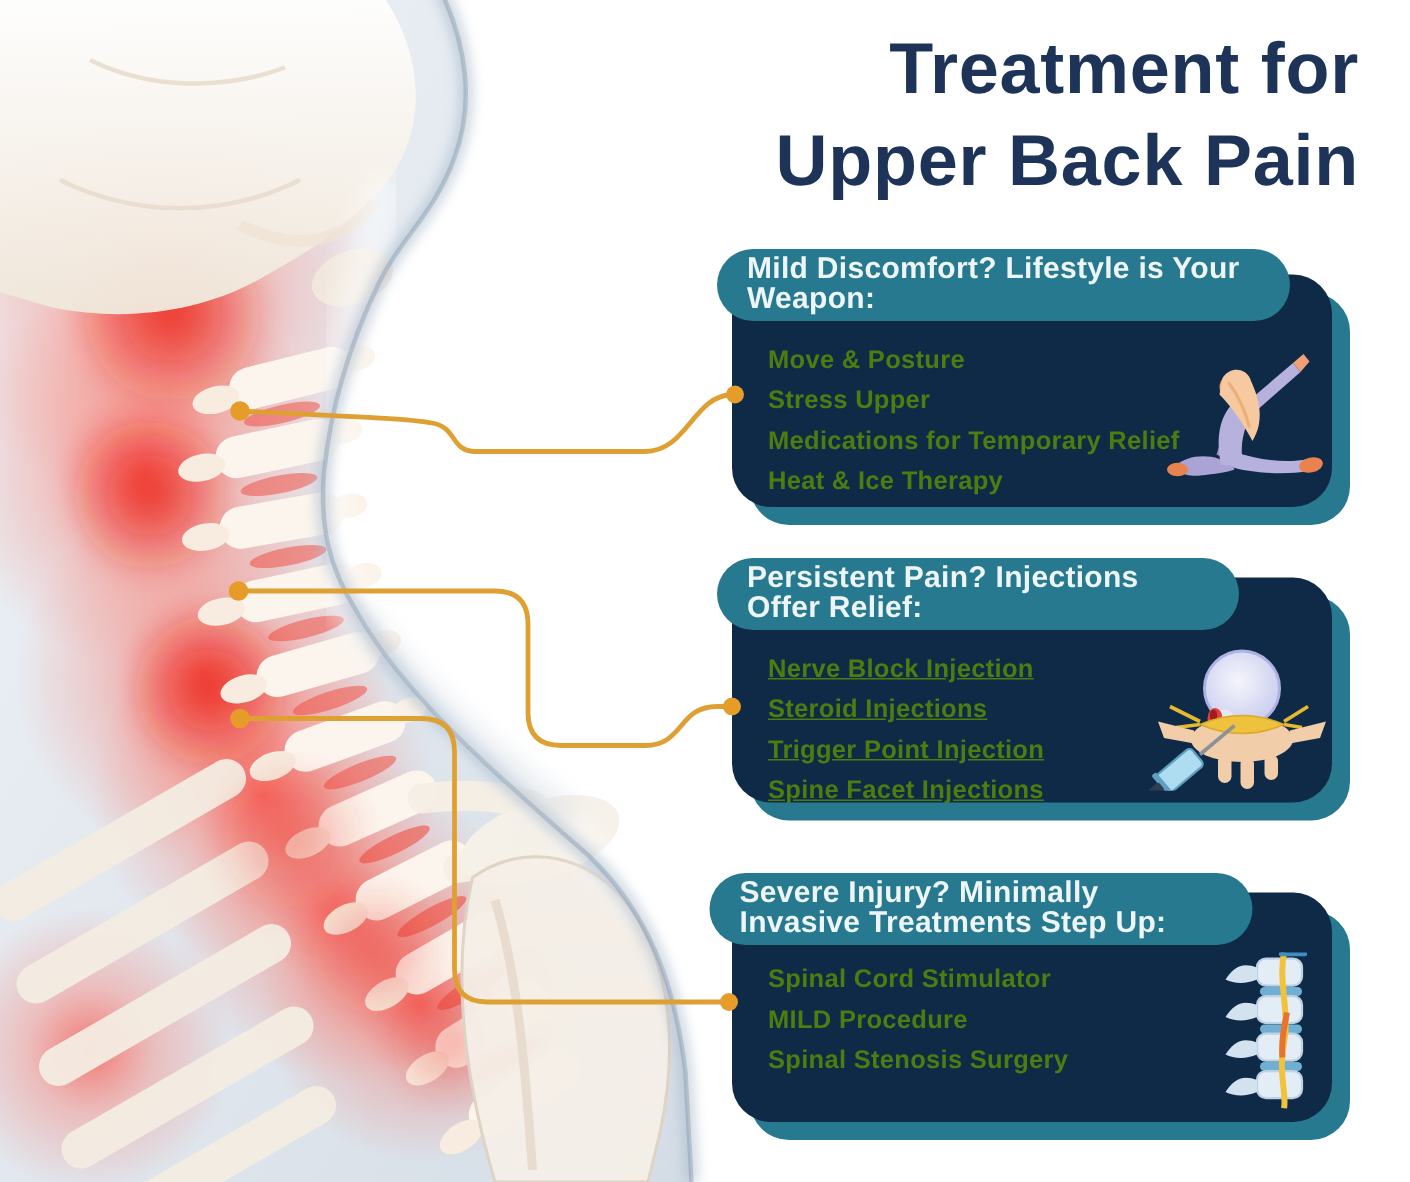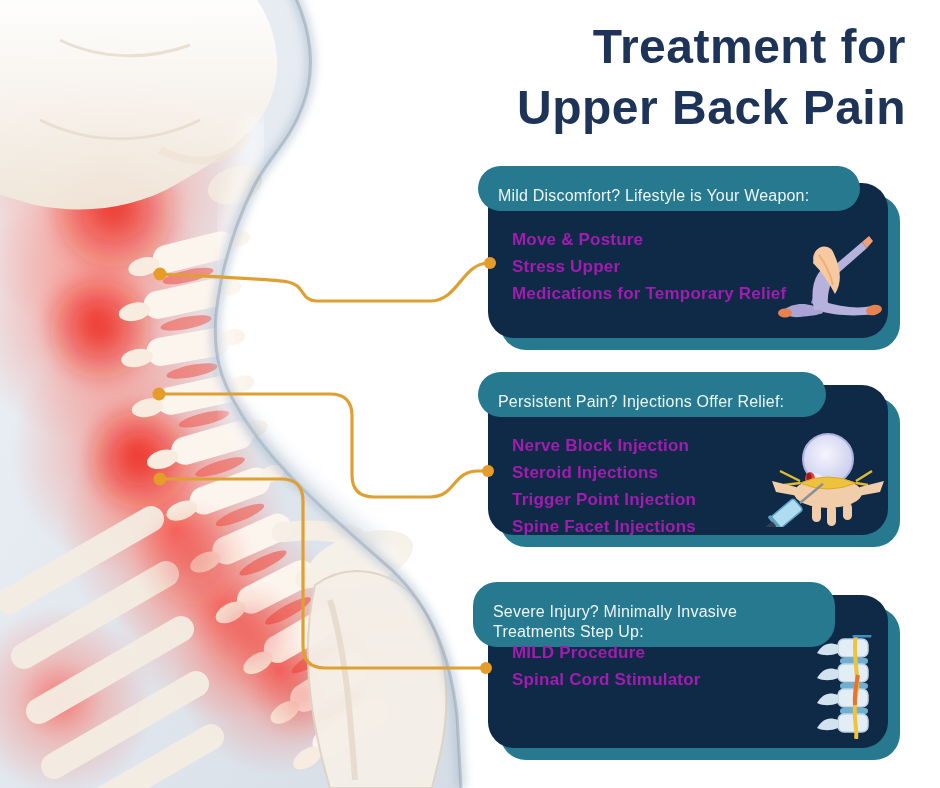--- a/index.html
+++ b/index.html
@@ -25,8 +25,8 @@
   .card .bodybox{position:absolute;left:0;top:0;width:400px;height:100%;
     background:#0f2a47;border-radius:26px;}
   .card .pill{position:absolute;background:#26798e;border-radius:24px;
-    color:#eef5f7;font-size:16px;line-height:20px;font-weight:400;
-    padding:20px 20px 5px 20px;letter-spacing:.2px;}
+    color:#eef5f7;font-size:20px;line-height:20px;font-weight:700;
+    padding:3px 20px 5px 20px;letter-spacing:.2px;}
   .card .list{position:absolute;left:24px;color:#a21caf;font-weight:bold;
     font-size:17px;line-height:27px;letter-spacing:.2px;}
   .card .illus{position:absolute;}

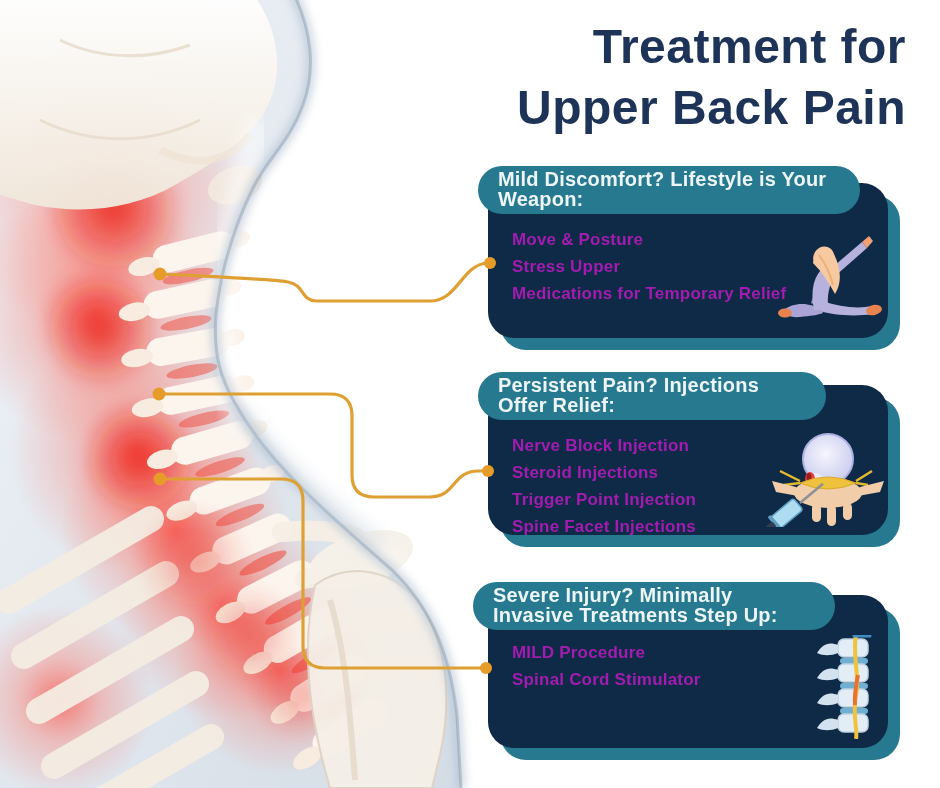--- a/index.html
+++ b/index.html
@@ -27,7 +27,7 @@
   .card .pill{position:absolute;background:#26798e;border-radius:24px;
     color:#eef5f7;font-size:20px;line-height:20px;font-weight:700;
     padding:3px 20px 5px 20px;letter-spacing:.2px;}
-  .card .list{position:absolute;left:24px;color:#a21caf;font-weight:bold;
+  .card .list{position:absolute;left:24px;color:#4d7c0f;font-weight:bold;
     font-size:17px;line-height:27px;letter-spacing:.2px;}
   .card .illus{position:absolute;}
   

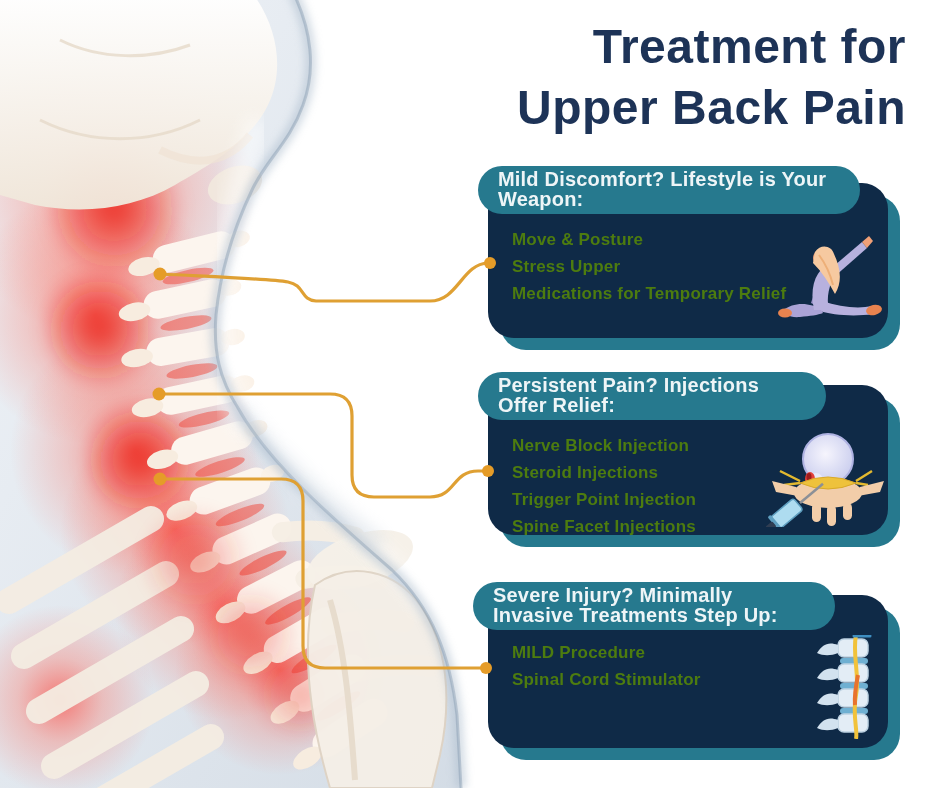--- a/index.html
+++ b/index.html
@@ -241,6 +241,7 @@
       <div class="item">Move &amp; Posture</div>
       <div class="item">Stress Upper</div>
       <div class="item">Medications for Temporary Relief</div>
+      <div class="item">Heat &amp; Ice Therapy</div>
     </div>
     <div class="illus">
   <svg width="112" height="100" viewBox="0 0 112 100" aria-hidden="true">

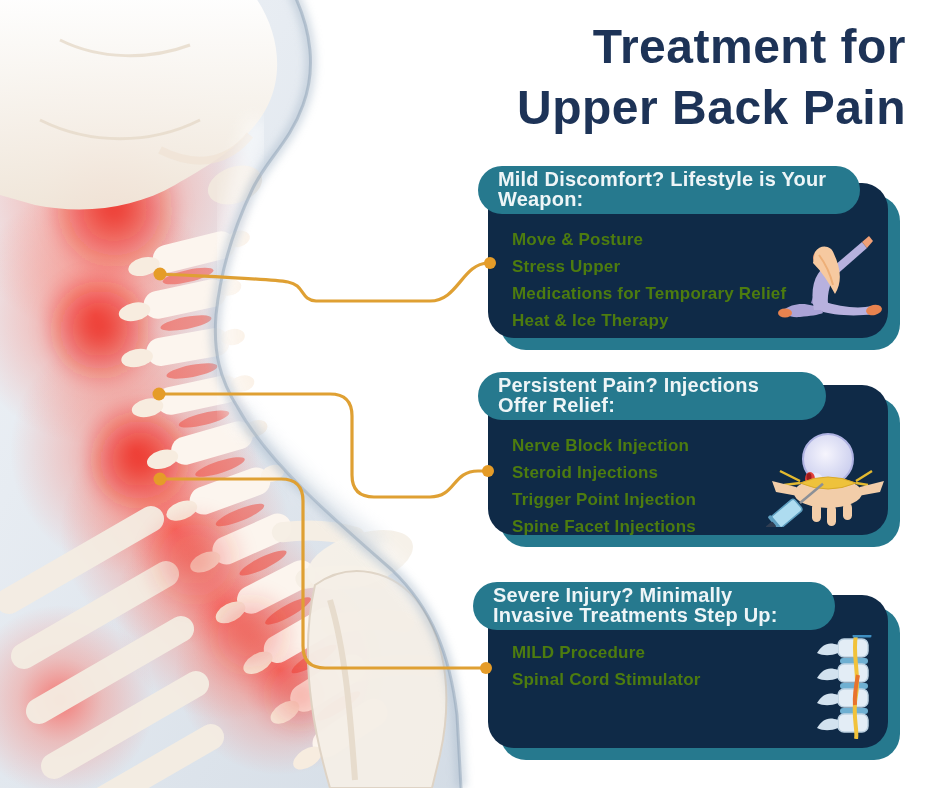--- a/index.html
+++ b/index.html
@@ -38,7 +38,7 @@
   
   .card2{top:385px;height:150px;}
   .card2 .pill{left:-10px;top:-13px;width:308px;}
-  .card2 .list{top:47px;}
+  .card2 .list{top:47px;text-decoration:underline;}
   .card2 .illus{right:2px;top:38px;}
   
   .card3{top:595px;height:153px;}

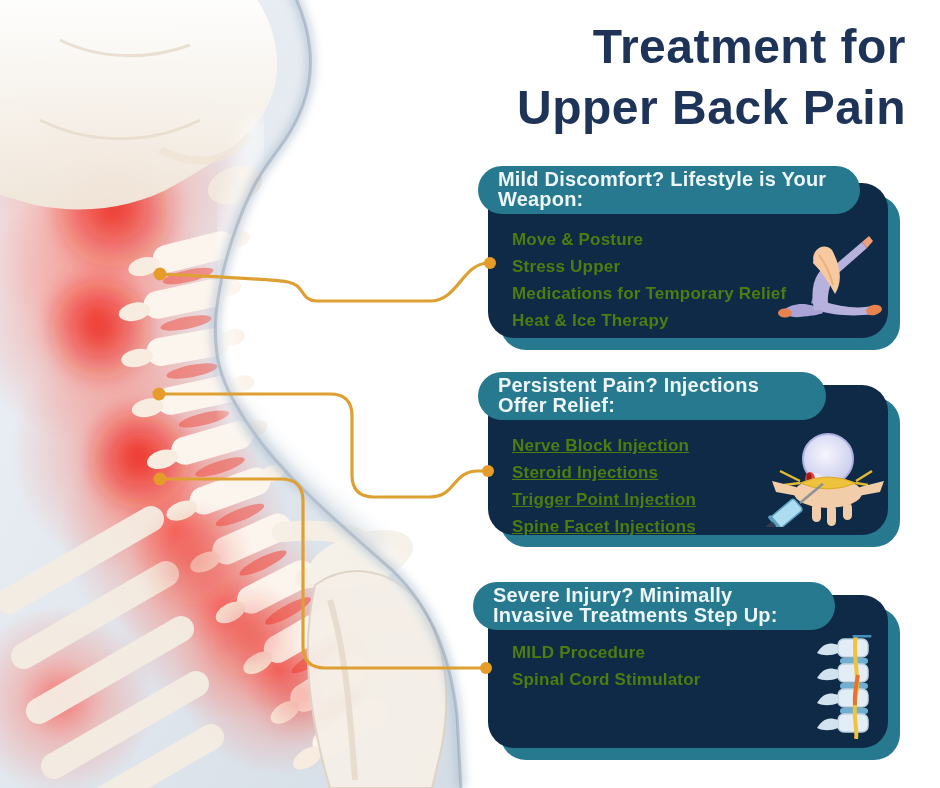--- a/index.html
+++ b/index.html
@@ -310,8 +310,8 @@
       <span>Severe Injury? Minimally Invasive Treatments Step Up:</span>
     </div>
     <div class="list">
+      <div class="item">Spinal Cord Stimulator</div>
       <div class="item">MILD Procedure</div>
-      <div class="item">Spinal Cord Stimulator</div>
     </div>
     <div class="illus">
   <svg width="64" height="104" viewBox="0 0 64 104" aria-hidden="true">

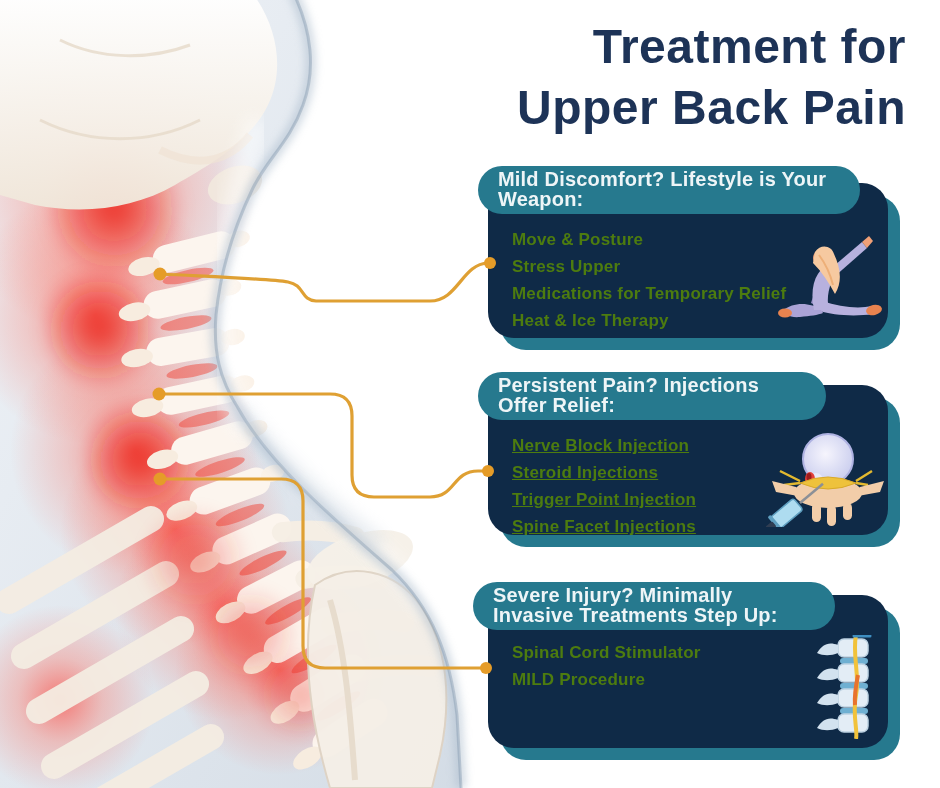--- a/index.html
+++ b/index.html
@@ -312,6 +312,7 @@
     <div class="list">
       <div class="item">Spinal Cord Stimulator</div>
       <div class="item">MILD Procedure</div>
+      <div class="item">Spinal Stenosis Surgery</div>
     </div>
     <div class="illus">
   <svg width="64" height="104" viewBox="0 0 64 104" aria-hidden="true">

